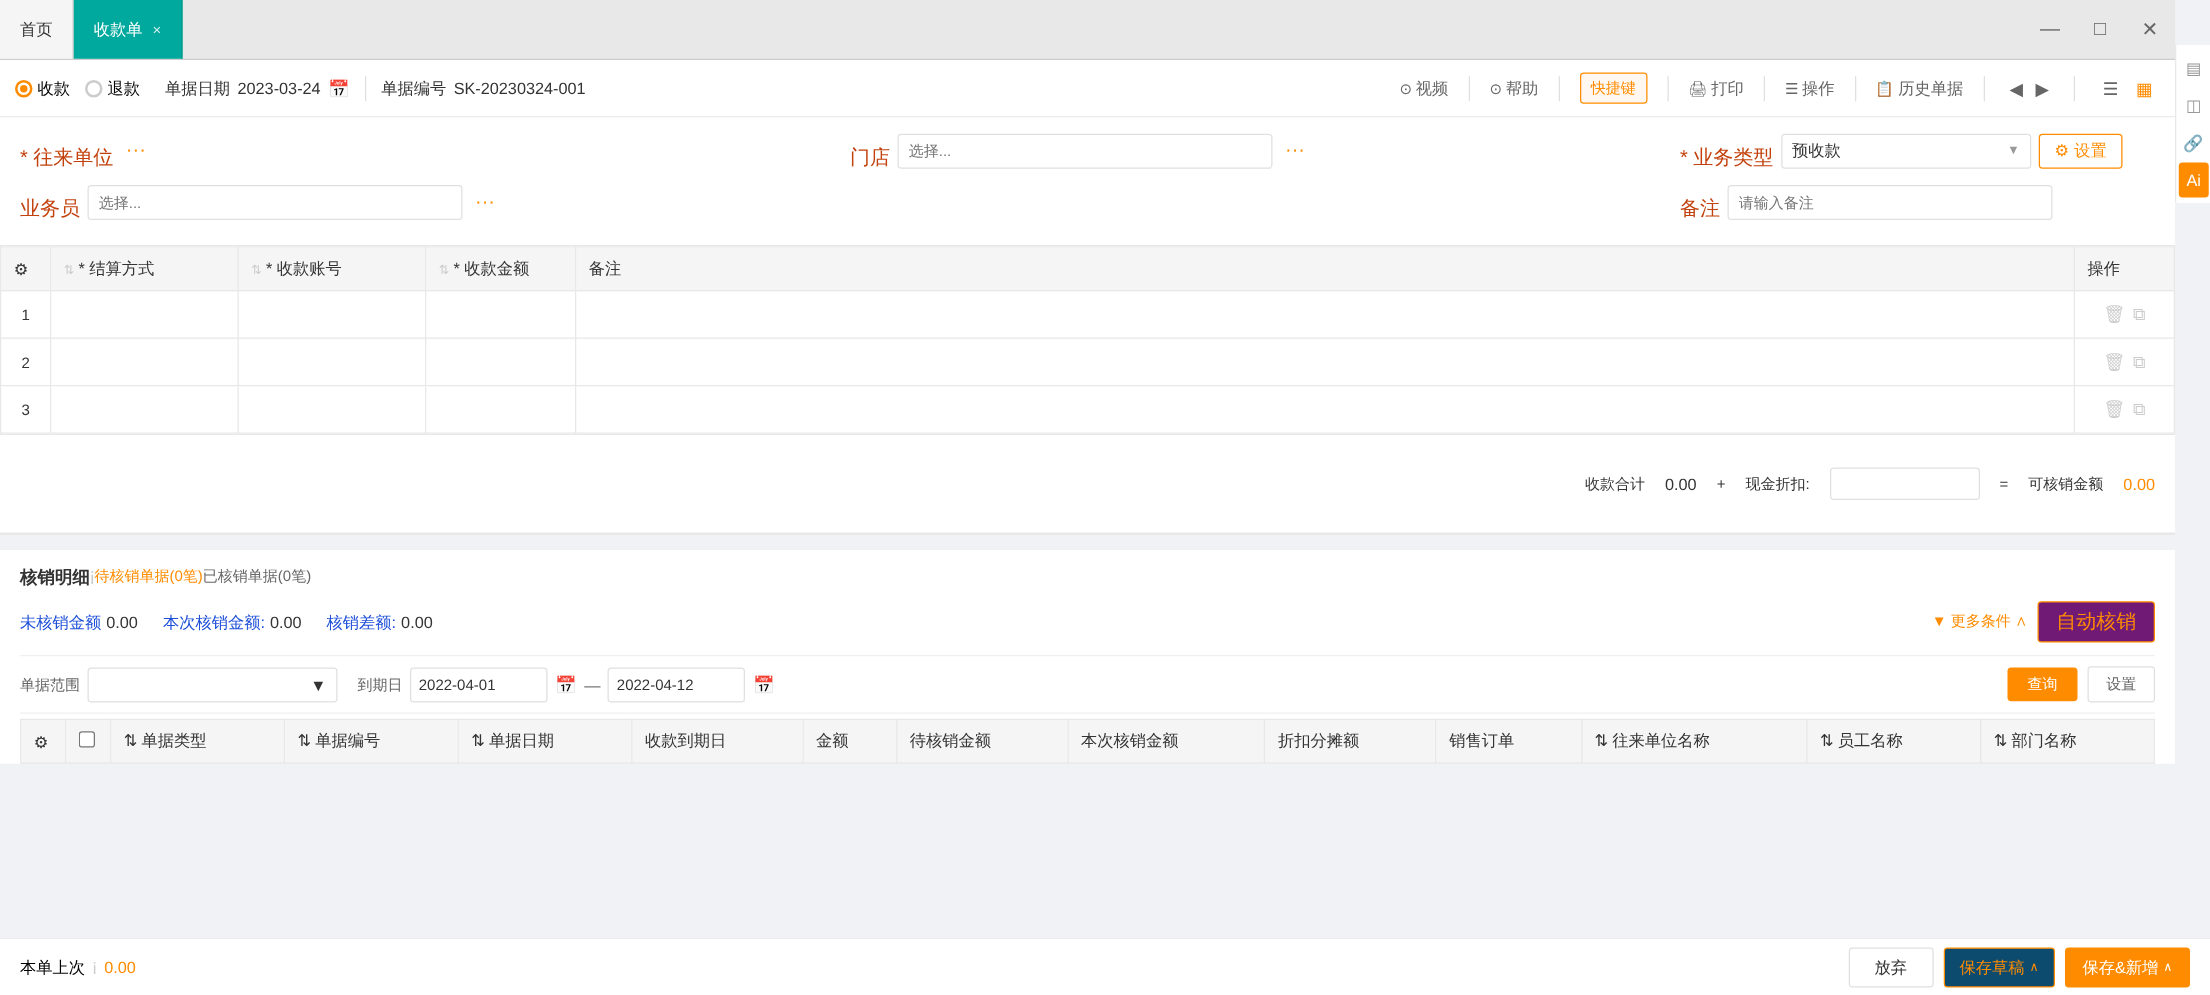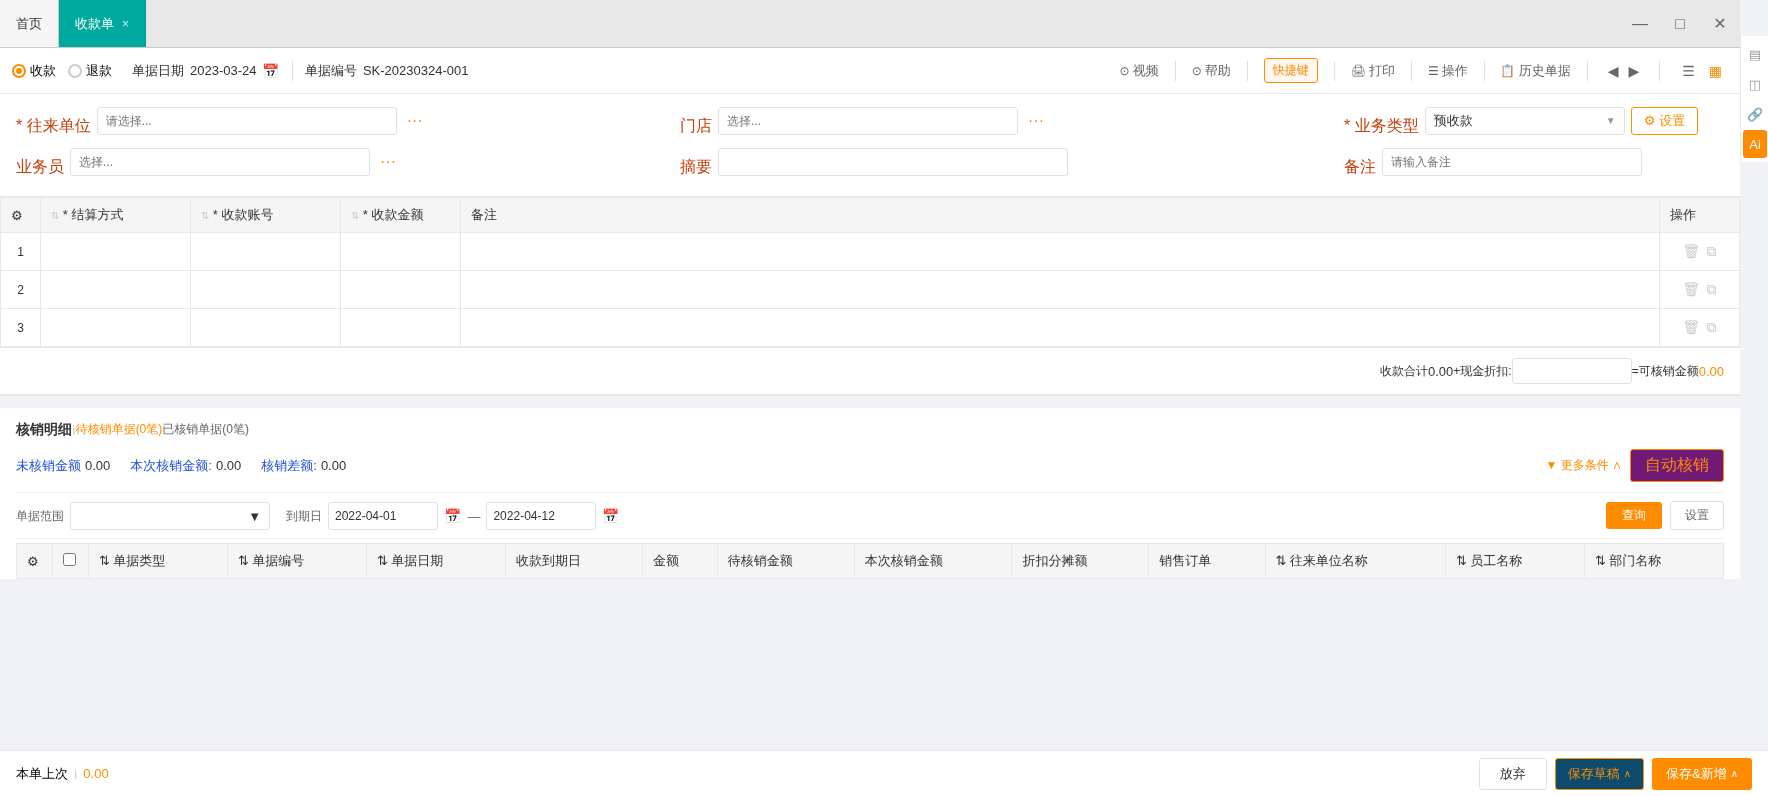--- a/index.html
+++ b/index.html
@@ -257,7 +257,6 @@
 
       <div class="form-field" style="flex:2">
         <span class="form-field-label">* 往来单位</span>
-        <input class="form-input" type="text" style="max-width: 300px;" placeholder="请选择...">
         <span class="ellipsis-btn">···</span>
       </div>
 

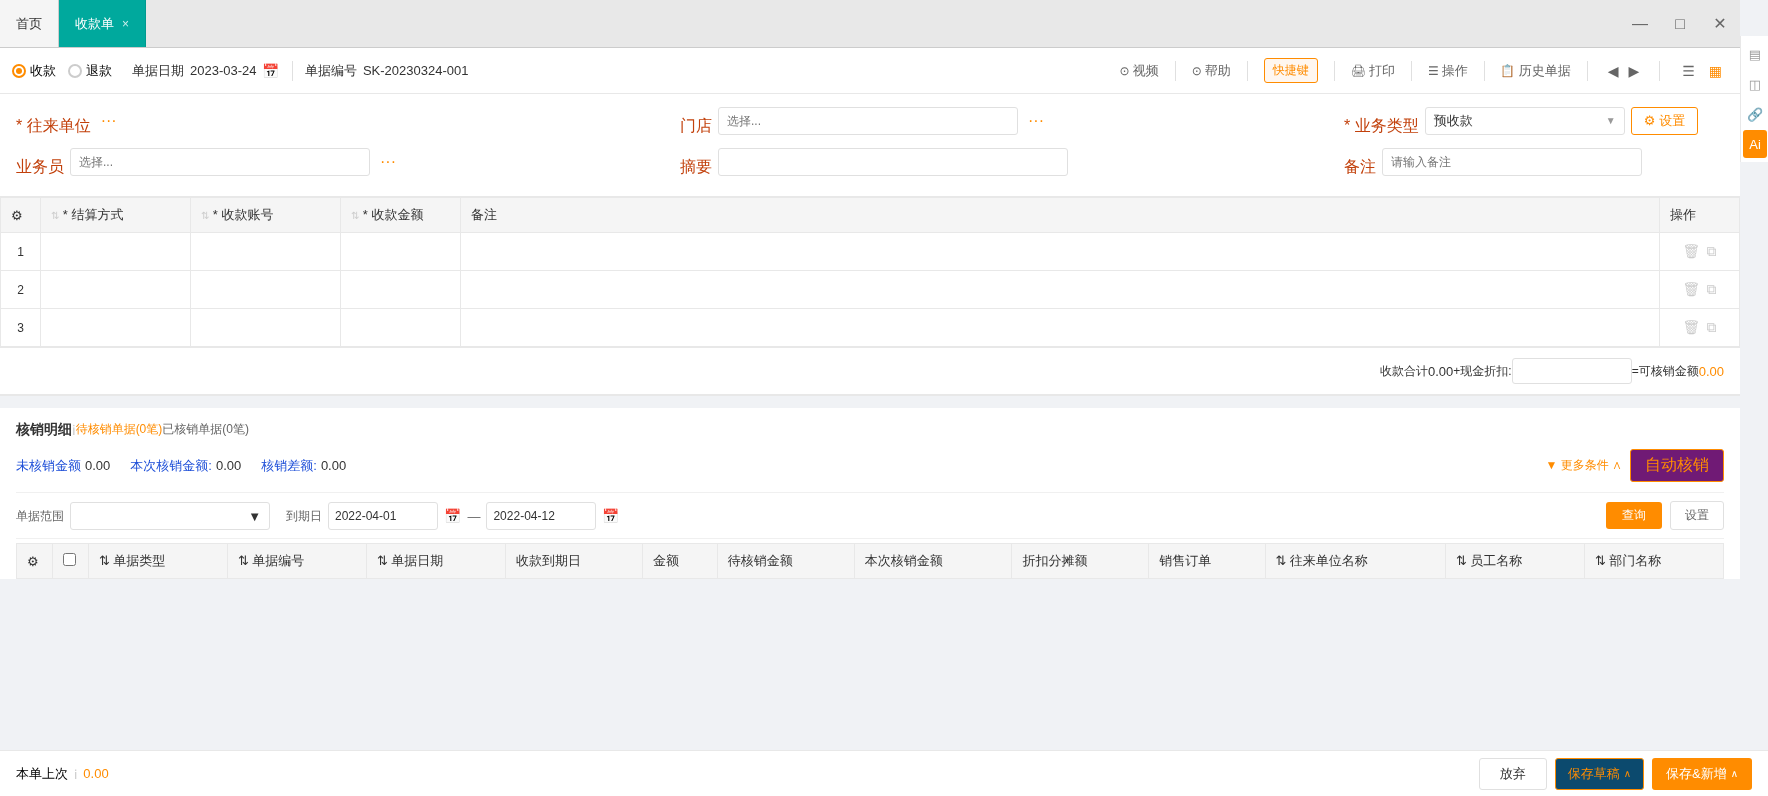--- a/index.html
+++ b/index.html
@@ -286,10 +286,6 @@
         <span class="ellipsis-btn">···</span>
       </div>
 
-      <div class="form-field" style="flex:2; margin-left: 20px;">
-        <span class="form-field-label">摘要</span>
-        <input class="form-input" type="text" style="max-width: 350px;">
-      </div>
 
       <div class="form-field" style="flex:2; margin-left: 20px; max-width: 380px;">
         <span class="form-field-label">备注</span>

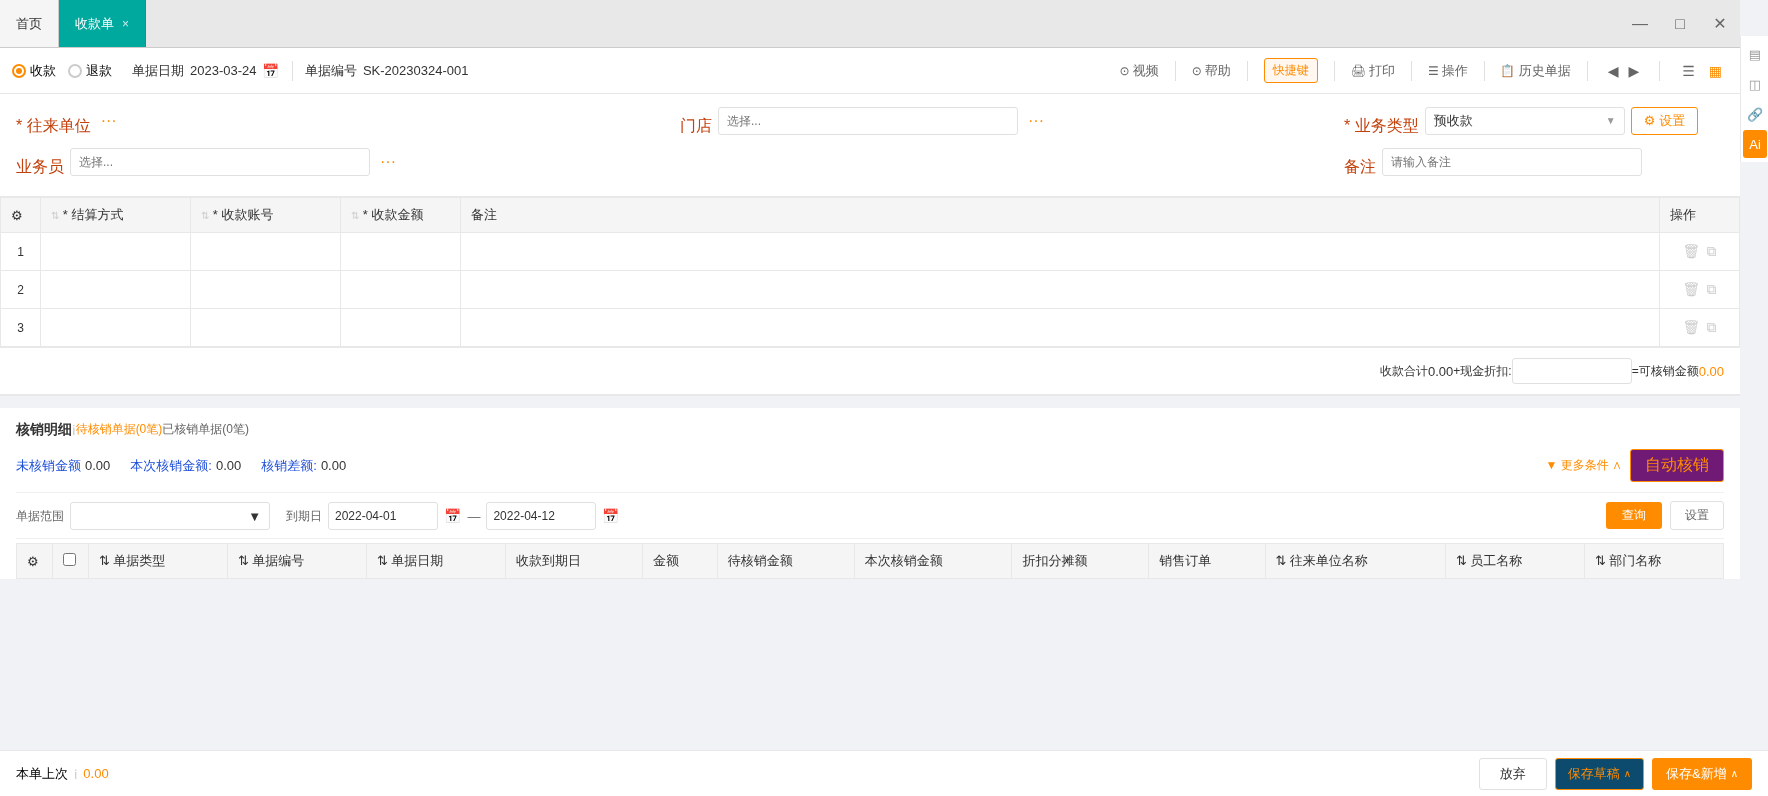--- a/index.html
+++ b/index.html
@@ -91,8 +91,8 @@
 
     
     .summary-row {
-      background: #fff; padding: 10px 16px; display: flex; align-items: center;
-      justify-content: flex-end; gap: 0; border-top: 1px solid #e8e8e8;
+      background: #fff; padding: 26px 16px; display: flex; align-items: center;
+      justify-content: flex-end; gap: 16px; border-top: 1px solid #e8e8e8;
       border-bottom: 2px solid #e8e8e8;
     }
     .summary-text { color: #333; font-size: 12px; }

